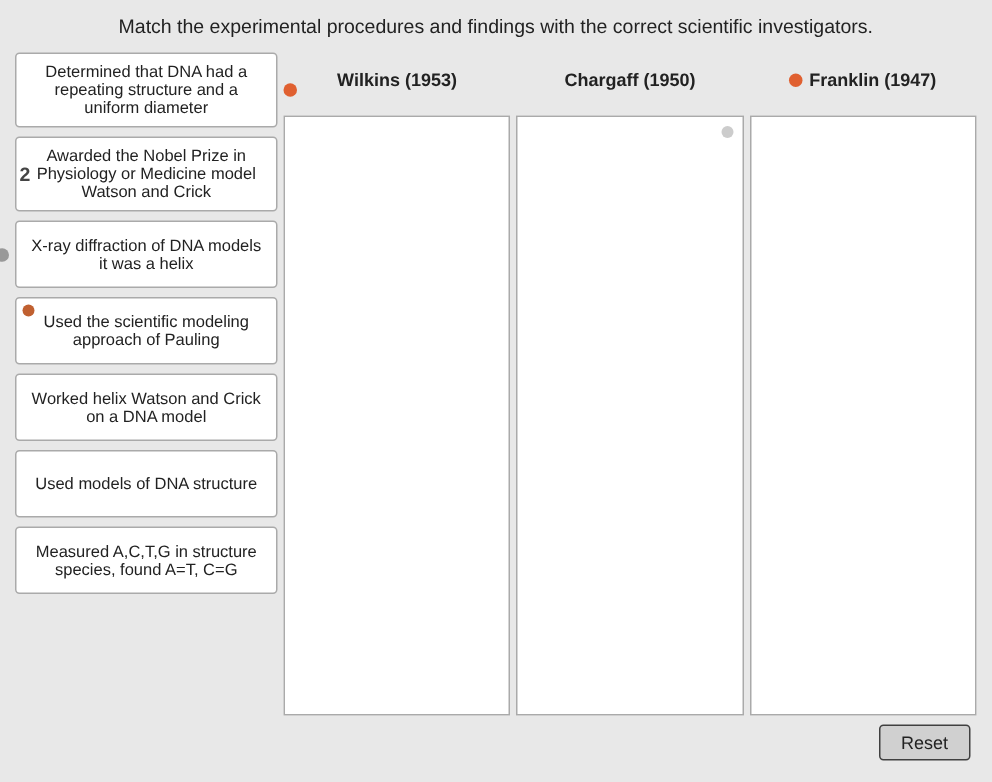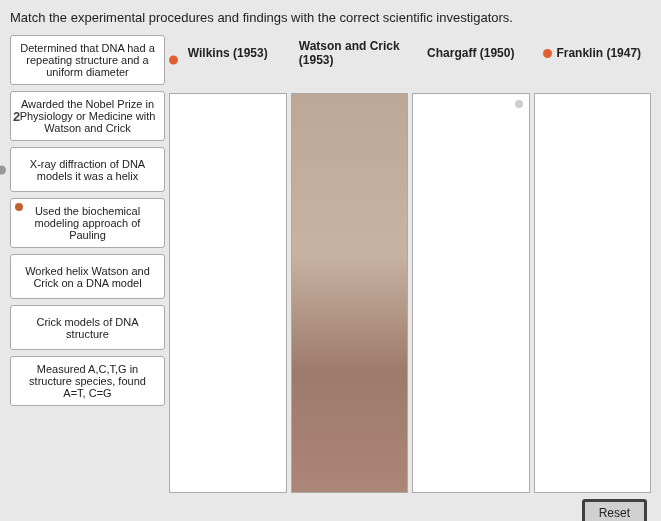--- a/index.html
+++ b/index.html
@@ -14,6 +14,7 @@
       font-size: 13px;
       color: #222;
       margin-bottom: 10px;
+      text-align: center;
     }
     .main-area {
       display: flex;

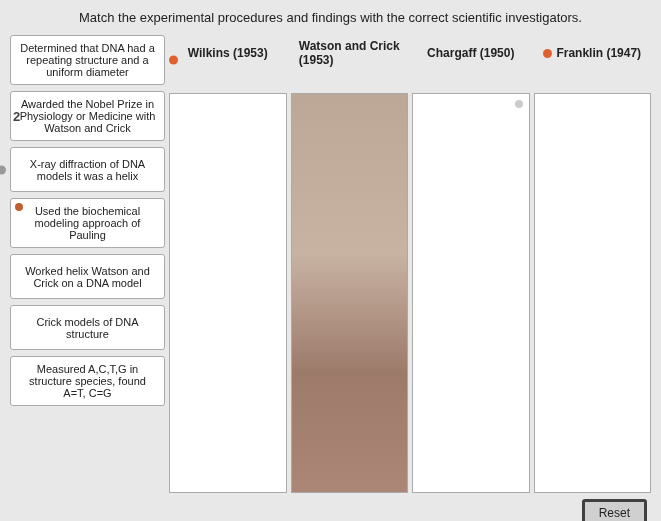--- a/index.html
+++ b/index.html
@@ -25,7 +25,7 @@
       display: flex;
       flex-direction: column;
       gap: 6px;
-      width: 155px;
+      width: 175px;
       flex-shrink: 0;
     }
     .statement-card {

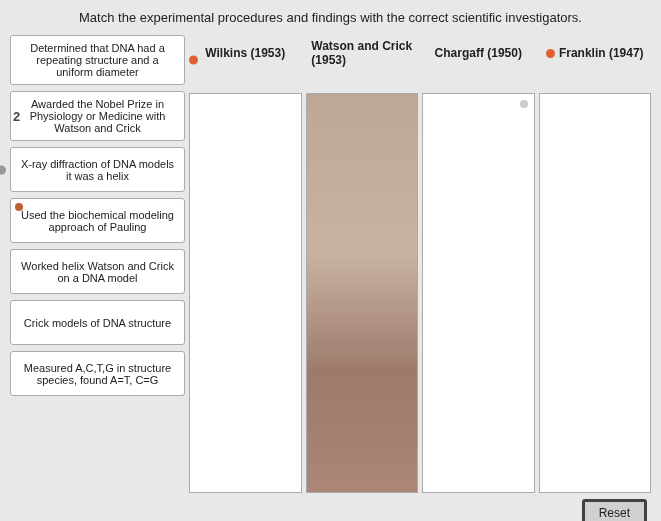--- a/index.html
+++ b/index.html
@@ -57,8 +57,8 @@
     .column-header {
       font-size: 12px;
       font-weight: bold;
-      text-align: left;
-      margin-bottom: 22px;
+      text-align: right;
+      margin-bottom: 6px;
       color: #222;
       min-height: 36px;
       display: flex;

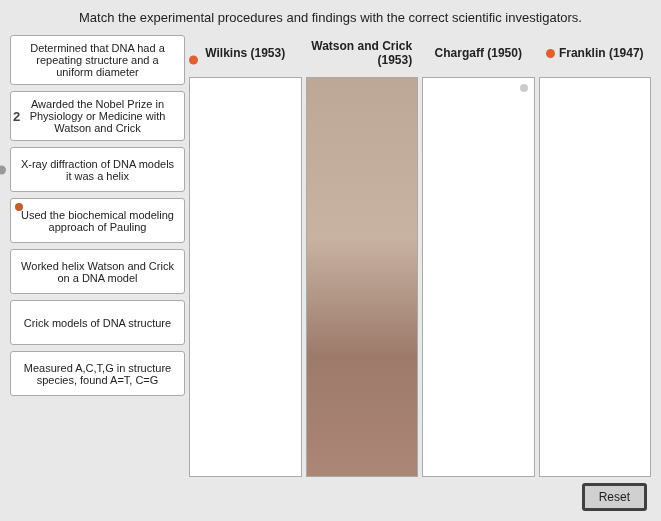--- a/index.html
+++ b/index.html
@@ -178,14 +178,6 @@
         <div class="drop-zone"></div>
       </div>
 
-      <div class="drop-column">
-        <div class="column-header" style="white-space:pre-line;">Watson and Crick
-(1953)</div>
-        <div class="drop-zone watson-drop">
-
-          <div style="width:100%;height:100%;background:linear-gradient(180deg,#b8a090 0%,#c8b0a0 40%,#8a6050 70%,#a07060 100%);opacity:0.7;"></div>
-        </div>
-      </div>
 
       <div class="drop-column">
         <div class="column-header">Chargaff (1950)</div>

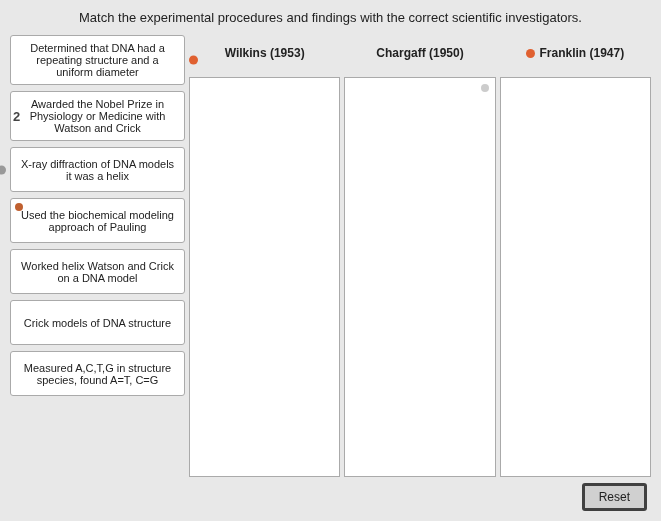--- a/index.html
+++ b/index.html
@@ -145,7 +145,7 @@
 
       <div class="statement-card card-with-dot">
         <span class="two-badge">2</span>
-        <span>Awarded the Nobel Prize in Physiology or Medicine with Watson and Crick</span>
+        <span>Awarded the Nobel Prize in Physiology or Medicine model Watson and Crick</span>
       </div>
 
       <div class="statement-card card-with-dot">

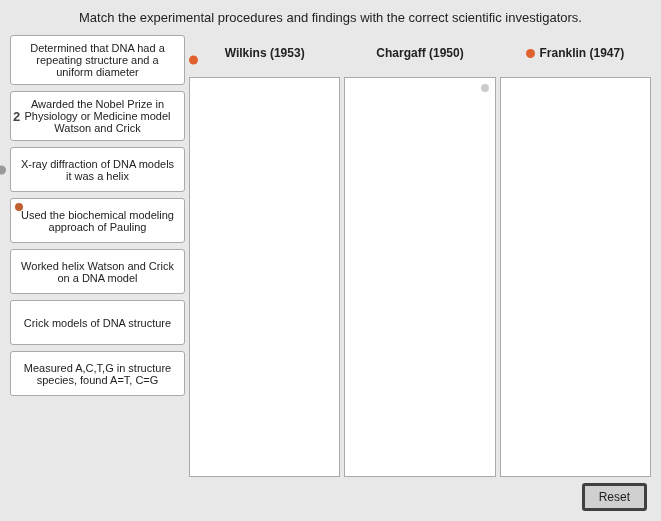--- a/index.html
+++ b/index.html
@@ -155,7 +155,7 @@
 
       <div class="statement-card card-with-dot">
         <span style="position:absolute;left:4px;top:4px;width:8px;height:8px;border-radius:50%;background:#c06030;"></span>
-        <span>Used the biochemical modeling approach of Pauling</span>
+        <span>Used the scientific modeling approach of Pauling</span>
       </div>
 
       <div class="statement-card">

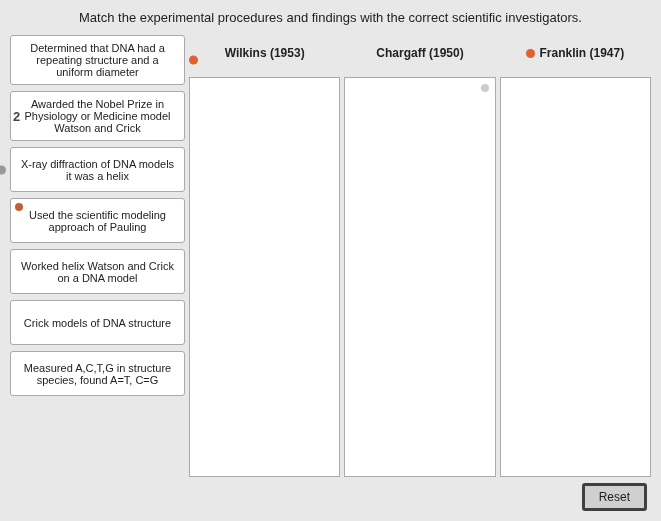--- a/index.html
+++ b/index.html
@@ -163,7 +163,7 @@
       </div>
 
       <div class="statement-card">
-        <span>Crick models of DNA structure</span>
+        <span>Used models of DNA structure</span>
       </div>
 
       <div class="statement-card card-with-dot">

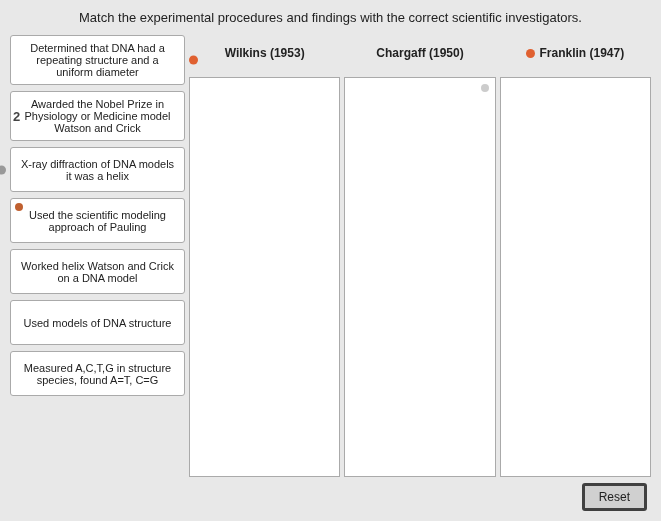--- a/index.html
+++ b/index.html
@@ -81,7 +81,7 @@
     }
     .reset-button {
       background: #d0d0d0;
-      border: 3px solid #404040;
+      border: 1px solid #404040;
       border-radius: 3px;
       padding: 4px 14px;
       font-size: 12px;

